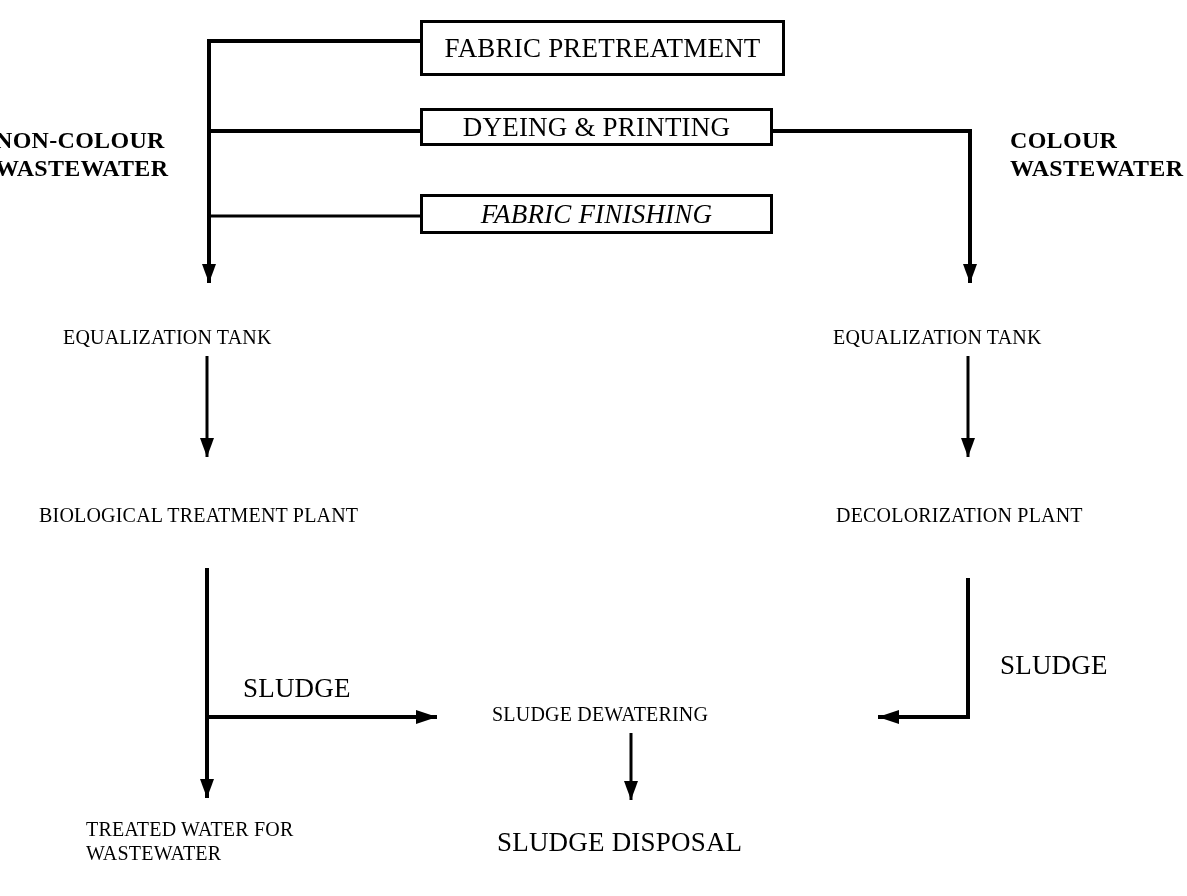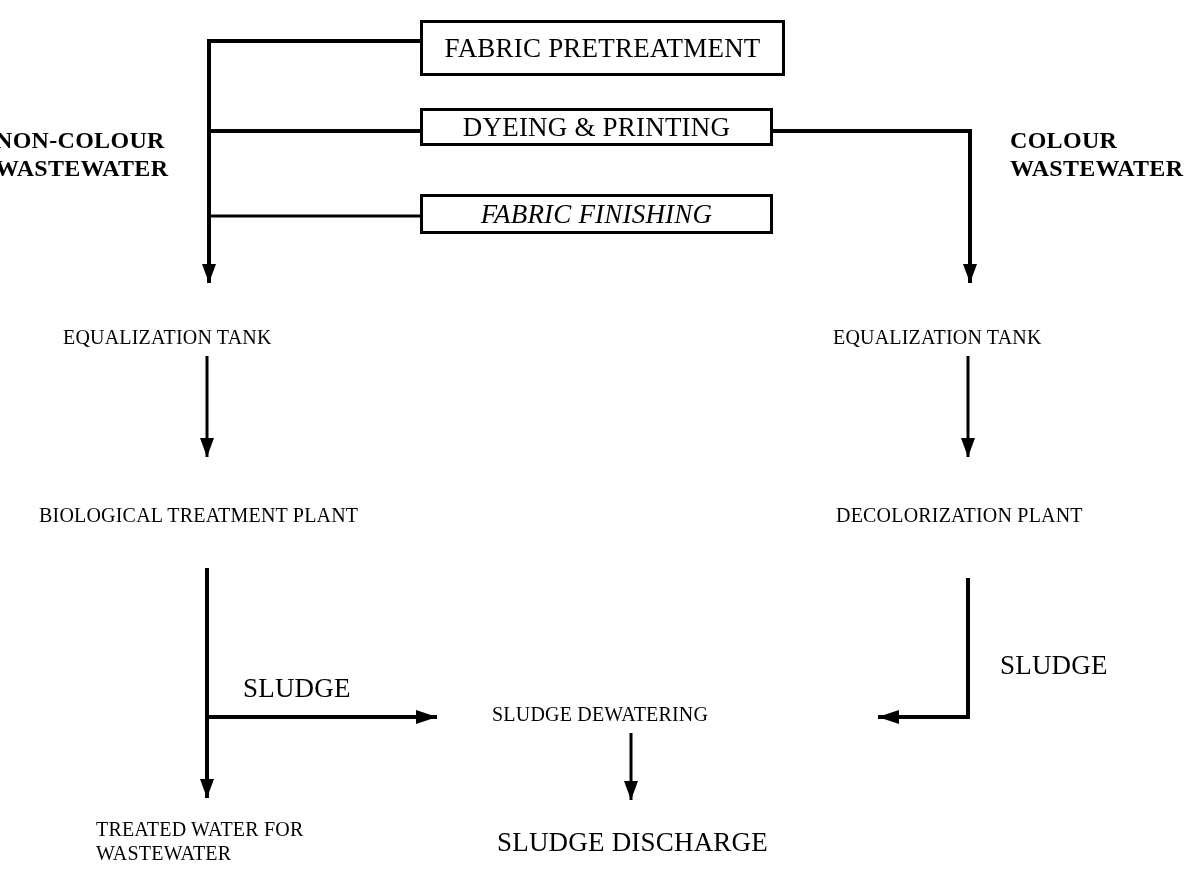--- a/index.html
+++ b/index.html
@@ -142,7 +142,7 @@
 
   <div class="lbl small-label" style="left:1000px; top:650px;">SLUDGE</div>
 
-  <div class="lbl stage-label" style="left:96px; top:818px;">
+  <div class="lbl stage-label" style="left:86px; top:818px;">
     <div>TREATED WATER FOR</div>
     <div>WASTEWATER</div>
   </div>

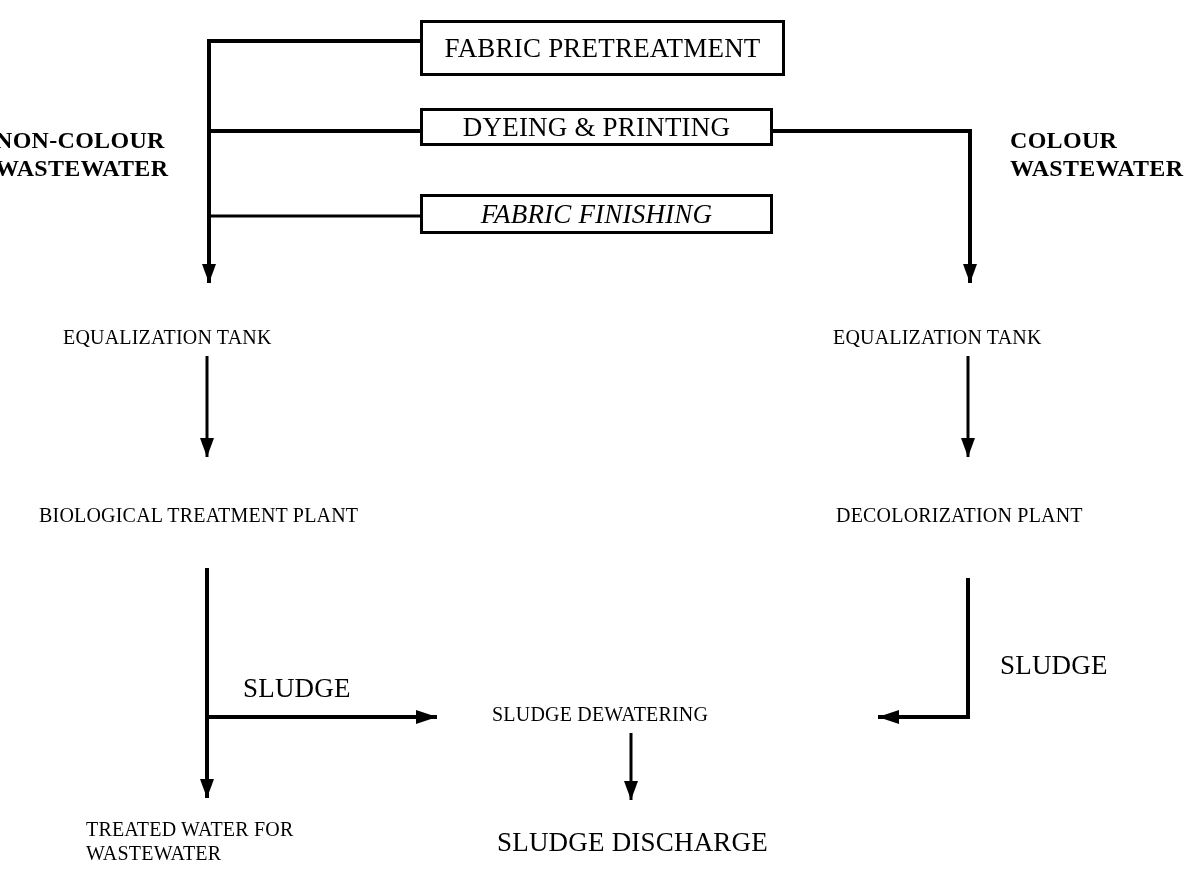--- a/index.html
+++ b/index.html
@@ -136,7 +136,7 @@
 
   <div class="lbl stage-label" style="left:836px; top:504px;">DECOLORIZATION PLANT</div>
 
-  <div class="lbl small-label" style="left:497px; top:827px;">SLUDGE DISCHARGE</div>
+  <div class="lbl small-label" style="left:497px; top:827px;">SLUDGE DISPOSAL</div>
 
   <div class="lbl small-label" style="left:243px; top:673px;">SLUDGE</div>
 

